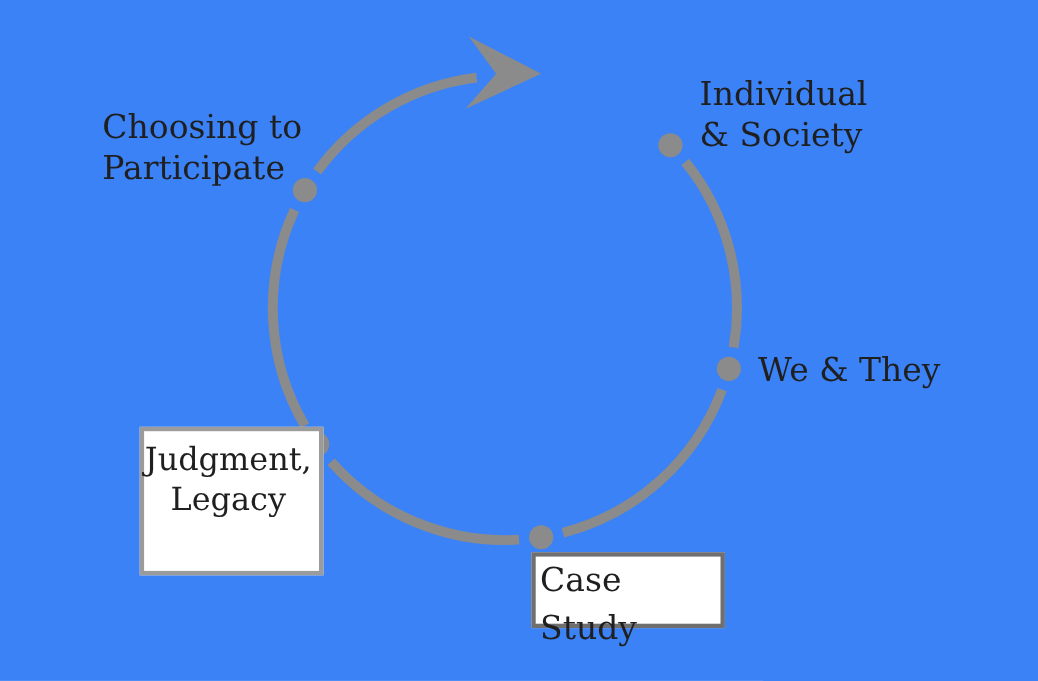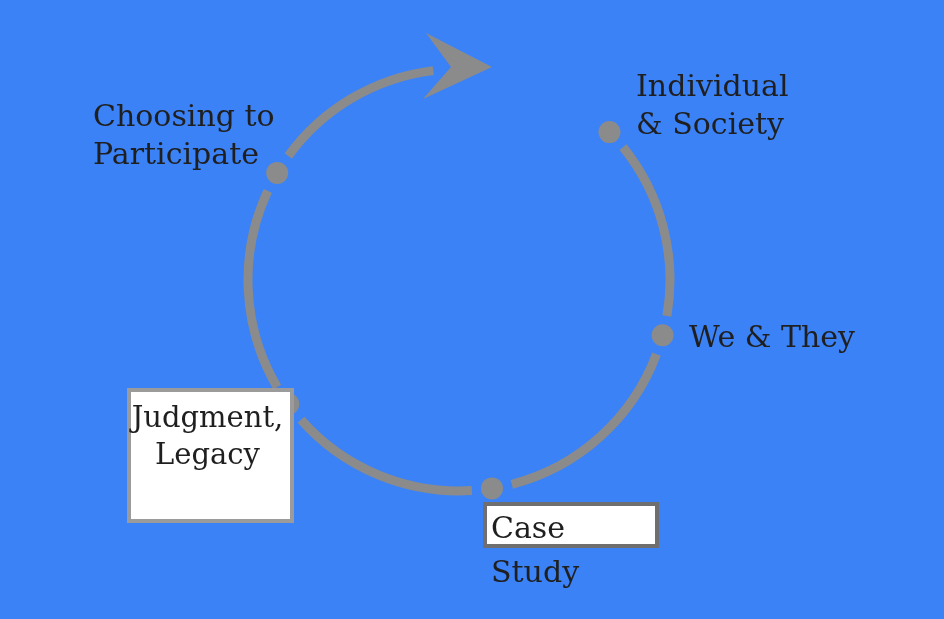--- a/index.html
+++ b/index.html
@@ -41,7 +41,7 @@
   }
   .box-case {
     left: 483px; top: 502px;
-    width: 176px; height: 46px;
+    width: 176px; height: 69px;
     border: 4px solid #6f6f6f;
     font-size: 30px;
     line-height: 44px;

